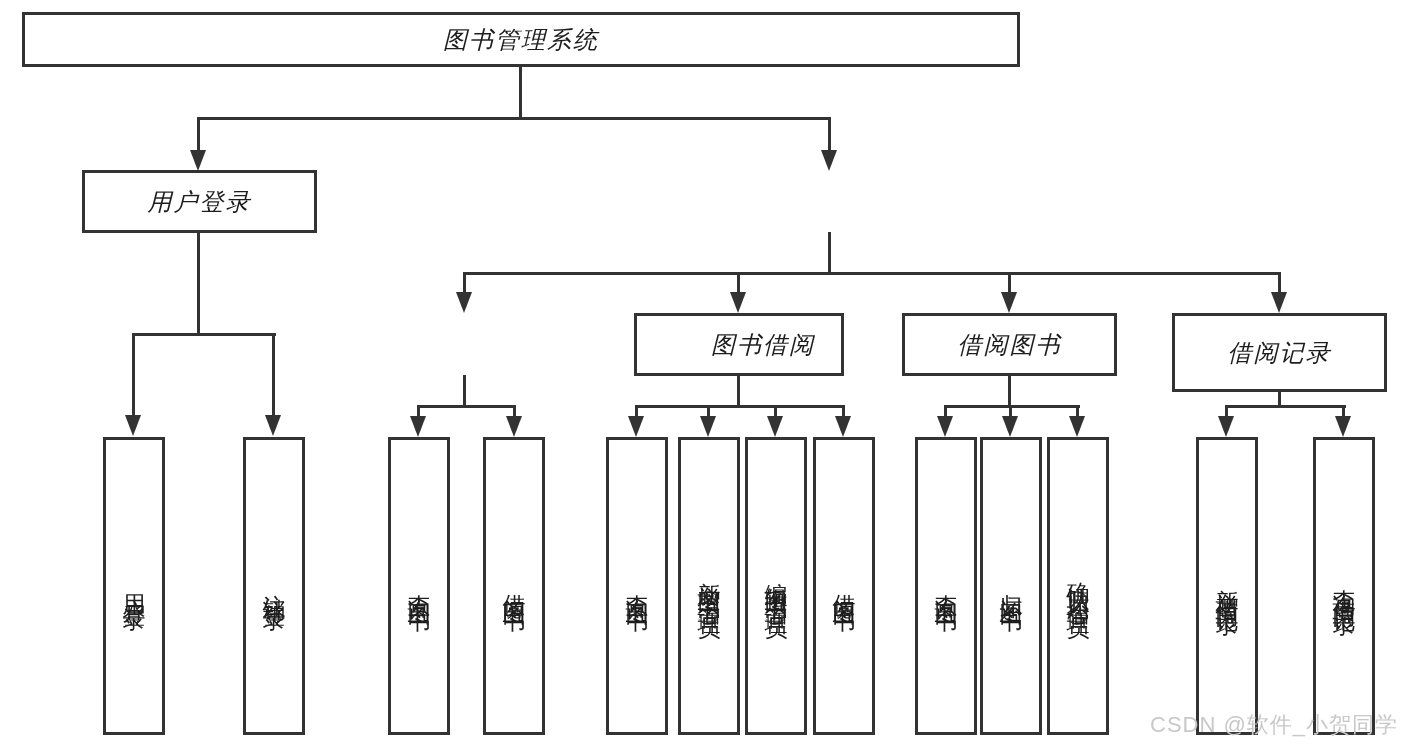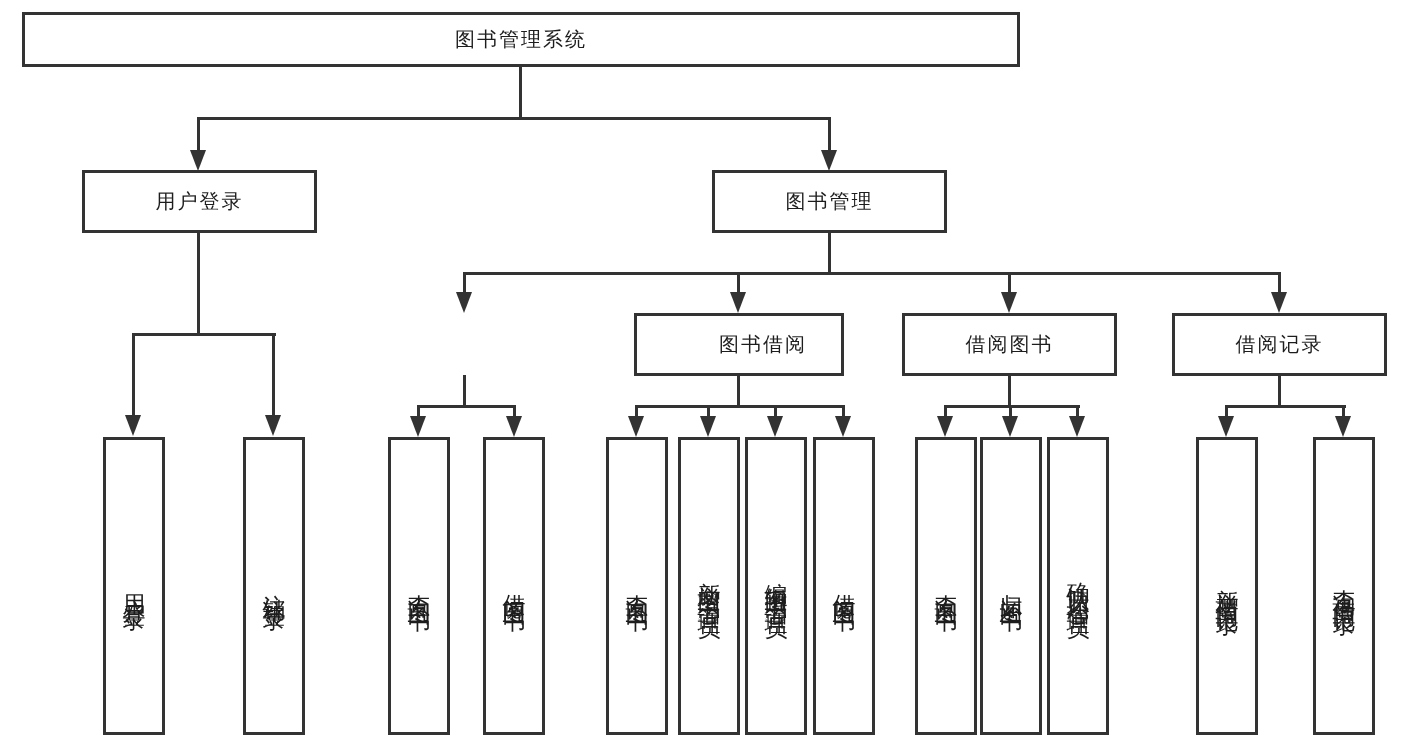--- a/index.html
+++ b/index.html
@@ -31,10 +31,11 @@
     z-index:2;
   }
   .hlabel{
-    font-size:20px;
+    font-size:24px;
     letter-spacing:2px;
     color:var(--text);
     white-space:nowrap;
+    font-style:italic;
   }
   .leaf{
     top:437px;

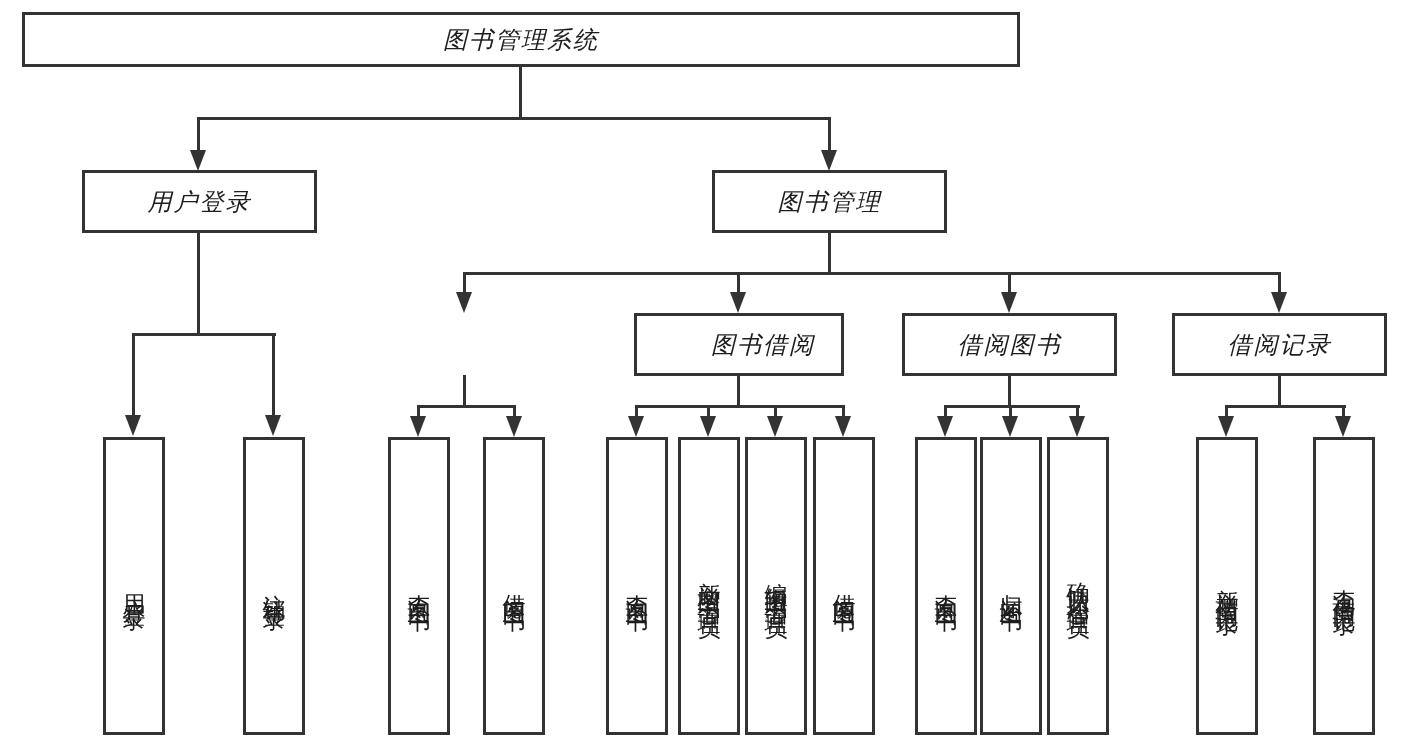--- a/index.html
+++ b/index.html
@@ -93,9 +93,6 @@
 
   <div class="box" style="left:82px;top:170px;width:235px;height:63px;">
     <span class="hlabel">用户登录</span>
-  </div>
-  <div class="box" style="left:712px;top:170px;width:235px;height:63px;">
-    <span class="hlabel">图书管理</span>
   </div>
 
   <div class="box" style="left:634px;top:313px;width:210px;height:63px;padding-left:48px;">

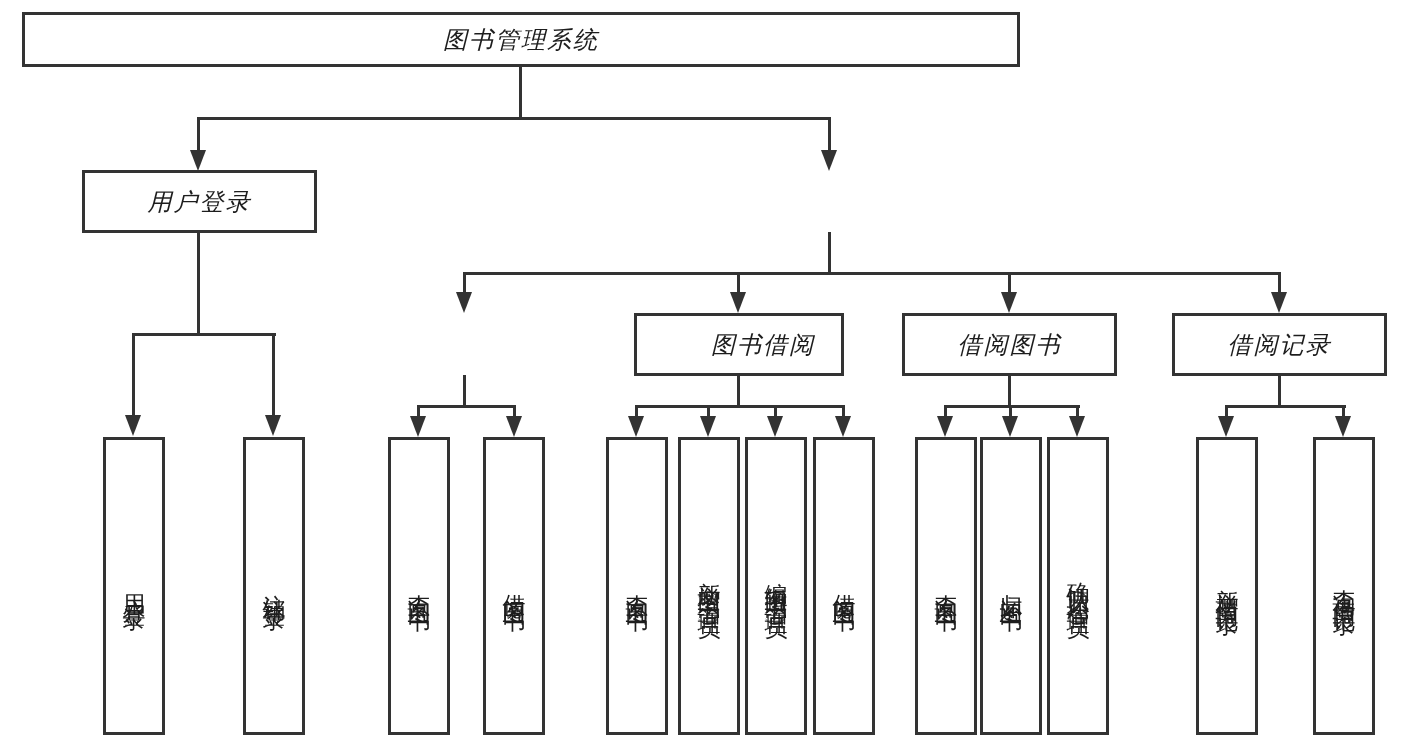--- a/index.html
+++ b/index.html
@@ -101,7 +101,7 @@
   <div class="box" style="left:902px;top:313px;width:215px;height:63px;">
     <span class="hlabel">借阅图书</span>
   </div>
-  <div class="box" style="left:1172px;top:313px;width:215px;height:63px;">
+  <div class="box" style="left:1172px;top:313px;width:215px;height:79px;">
     <span class="hlabel">借阅记录</span>
   </div>
 

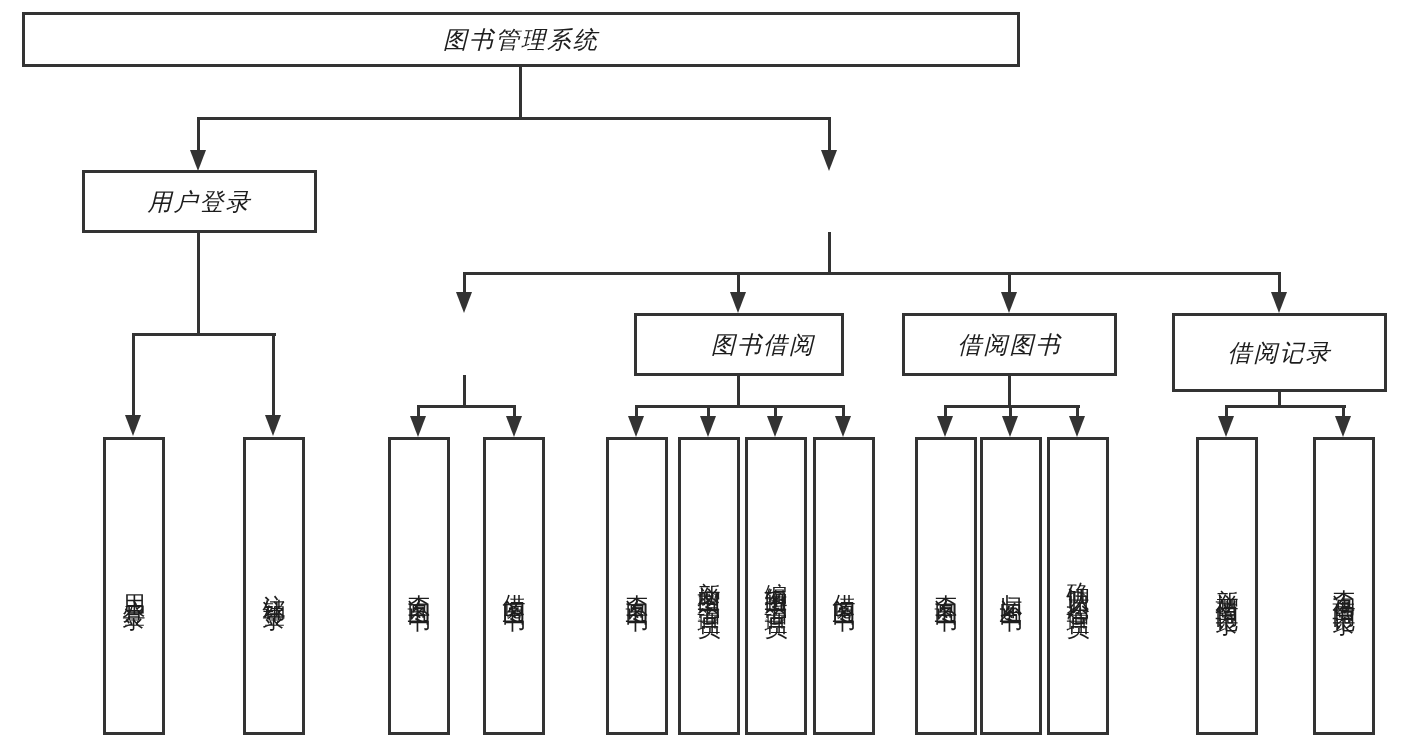--- a/index.html
+++ b/index.html
@@ -208,6 +208,7 @@
   <div class="vline" style="left:1342px;top:405px;height:13px;"></div>
   <div class="arrow" style="left:1335px;top:416px;"></div>
 
+  <div class="watermark">CSDN @软件_小贺同学</div>
 
 </div>
 

